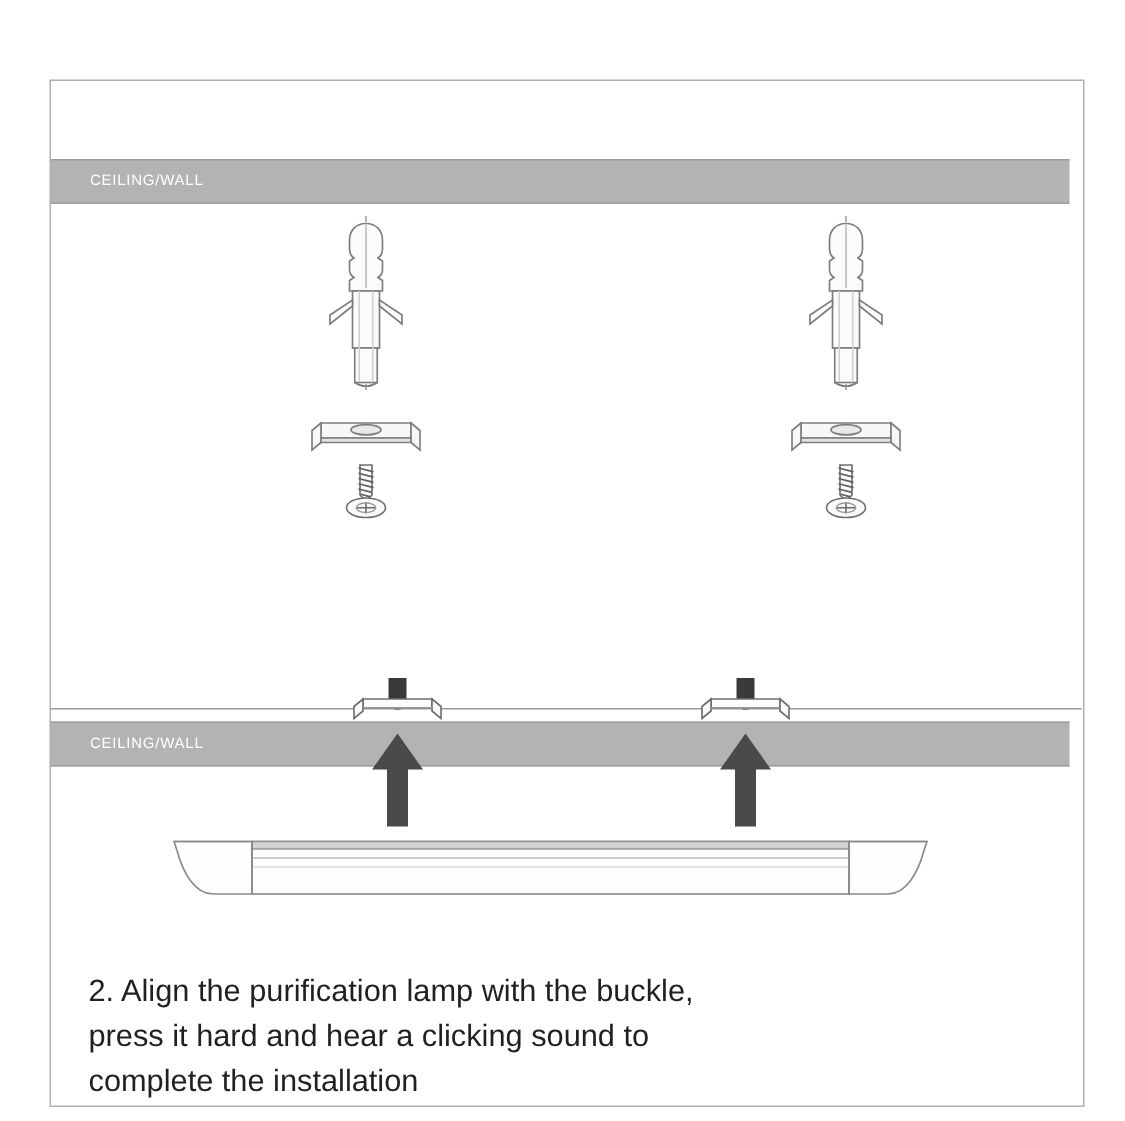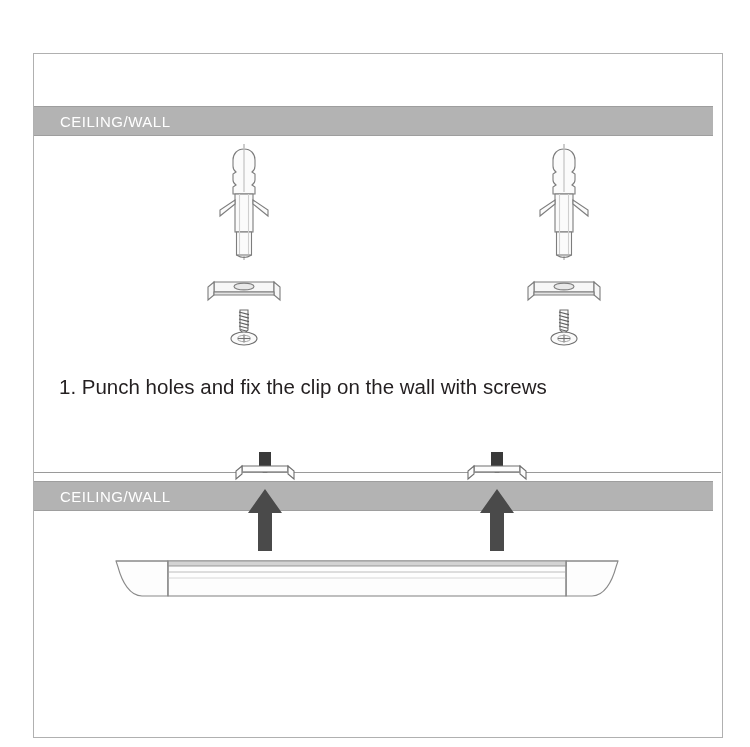--- a/index.html
+++ b/index.html
@@ -46,7 +46,7 @@
     left:26px;top:50%;
     transform:translateY(-50%);
     color:#ffffff;
-    font-size:15px;
+    font-size:10px;
     letter-spacing:.5px;
     white-space:nowrap;
   }

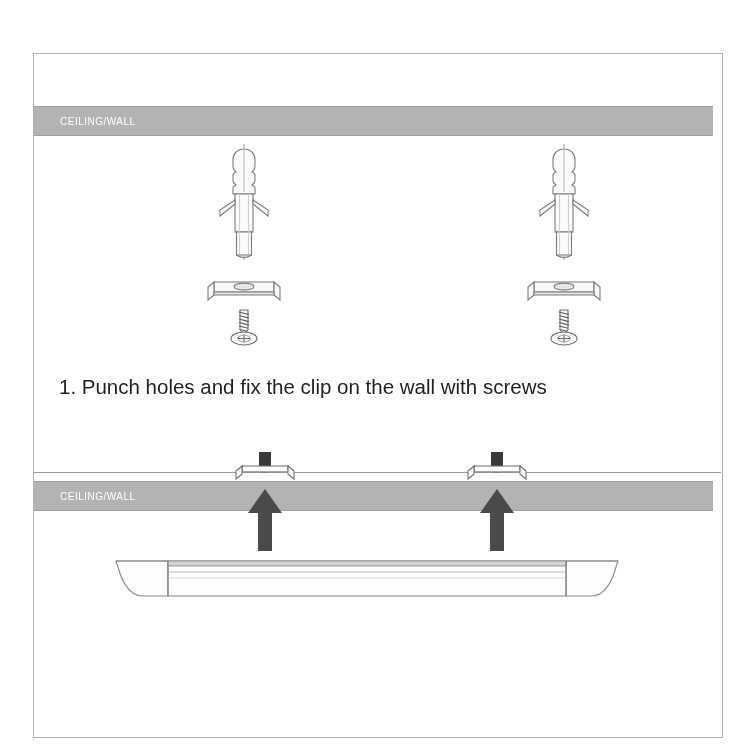--- a/index.html
+++ b/index.html
@@ -208,7 +208,6 @@
       </svg>
     </div>
 
-    <div class="step" id="step1">1. Punch holes and fix the clip on the wall with screws</div>
 
     <div class="divider"></div>
 

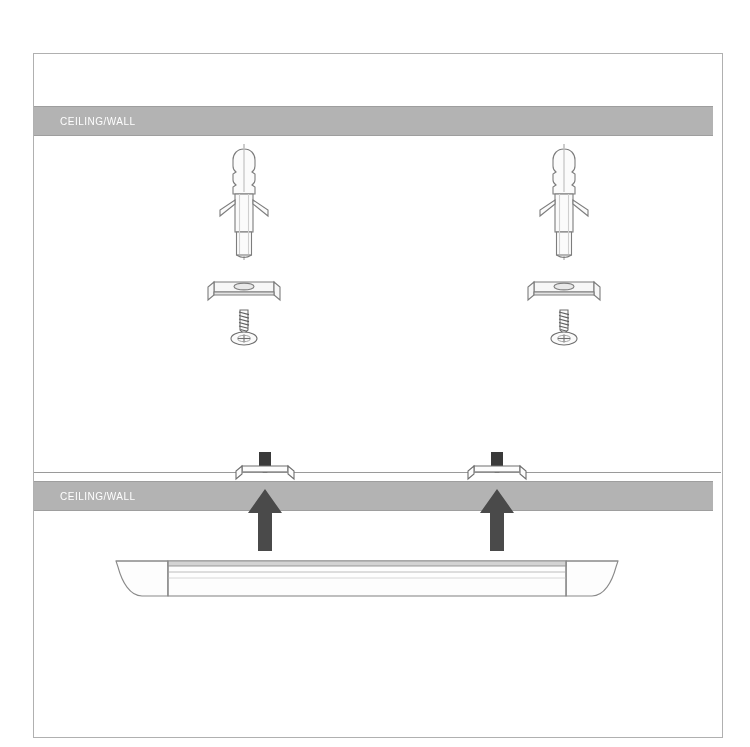--- a/index.html
+++ b/index.html
@@ -281,6 +281,9 @@
       </svg>
     </div>
 
+    <div class="step" id="step2">2. Align the purification lamp with the buckle,
+press it hard and hear a clicking sound to
+complete the installation</div>
 
   </div>
 </div>

